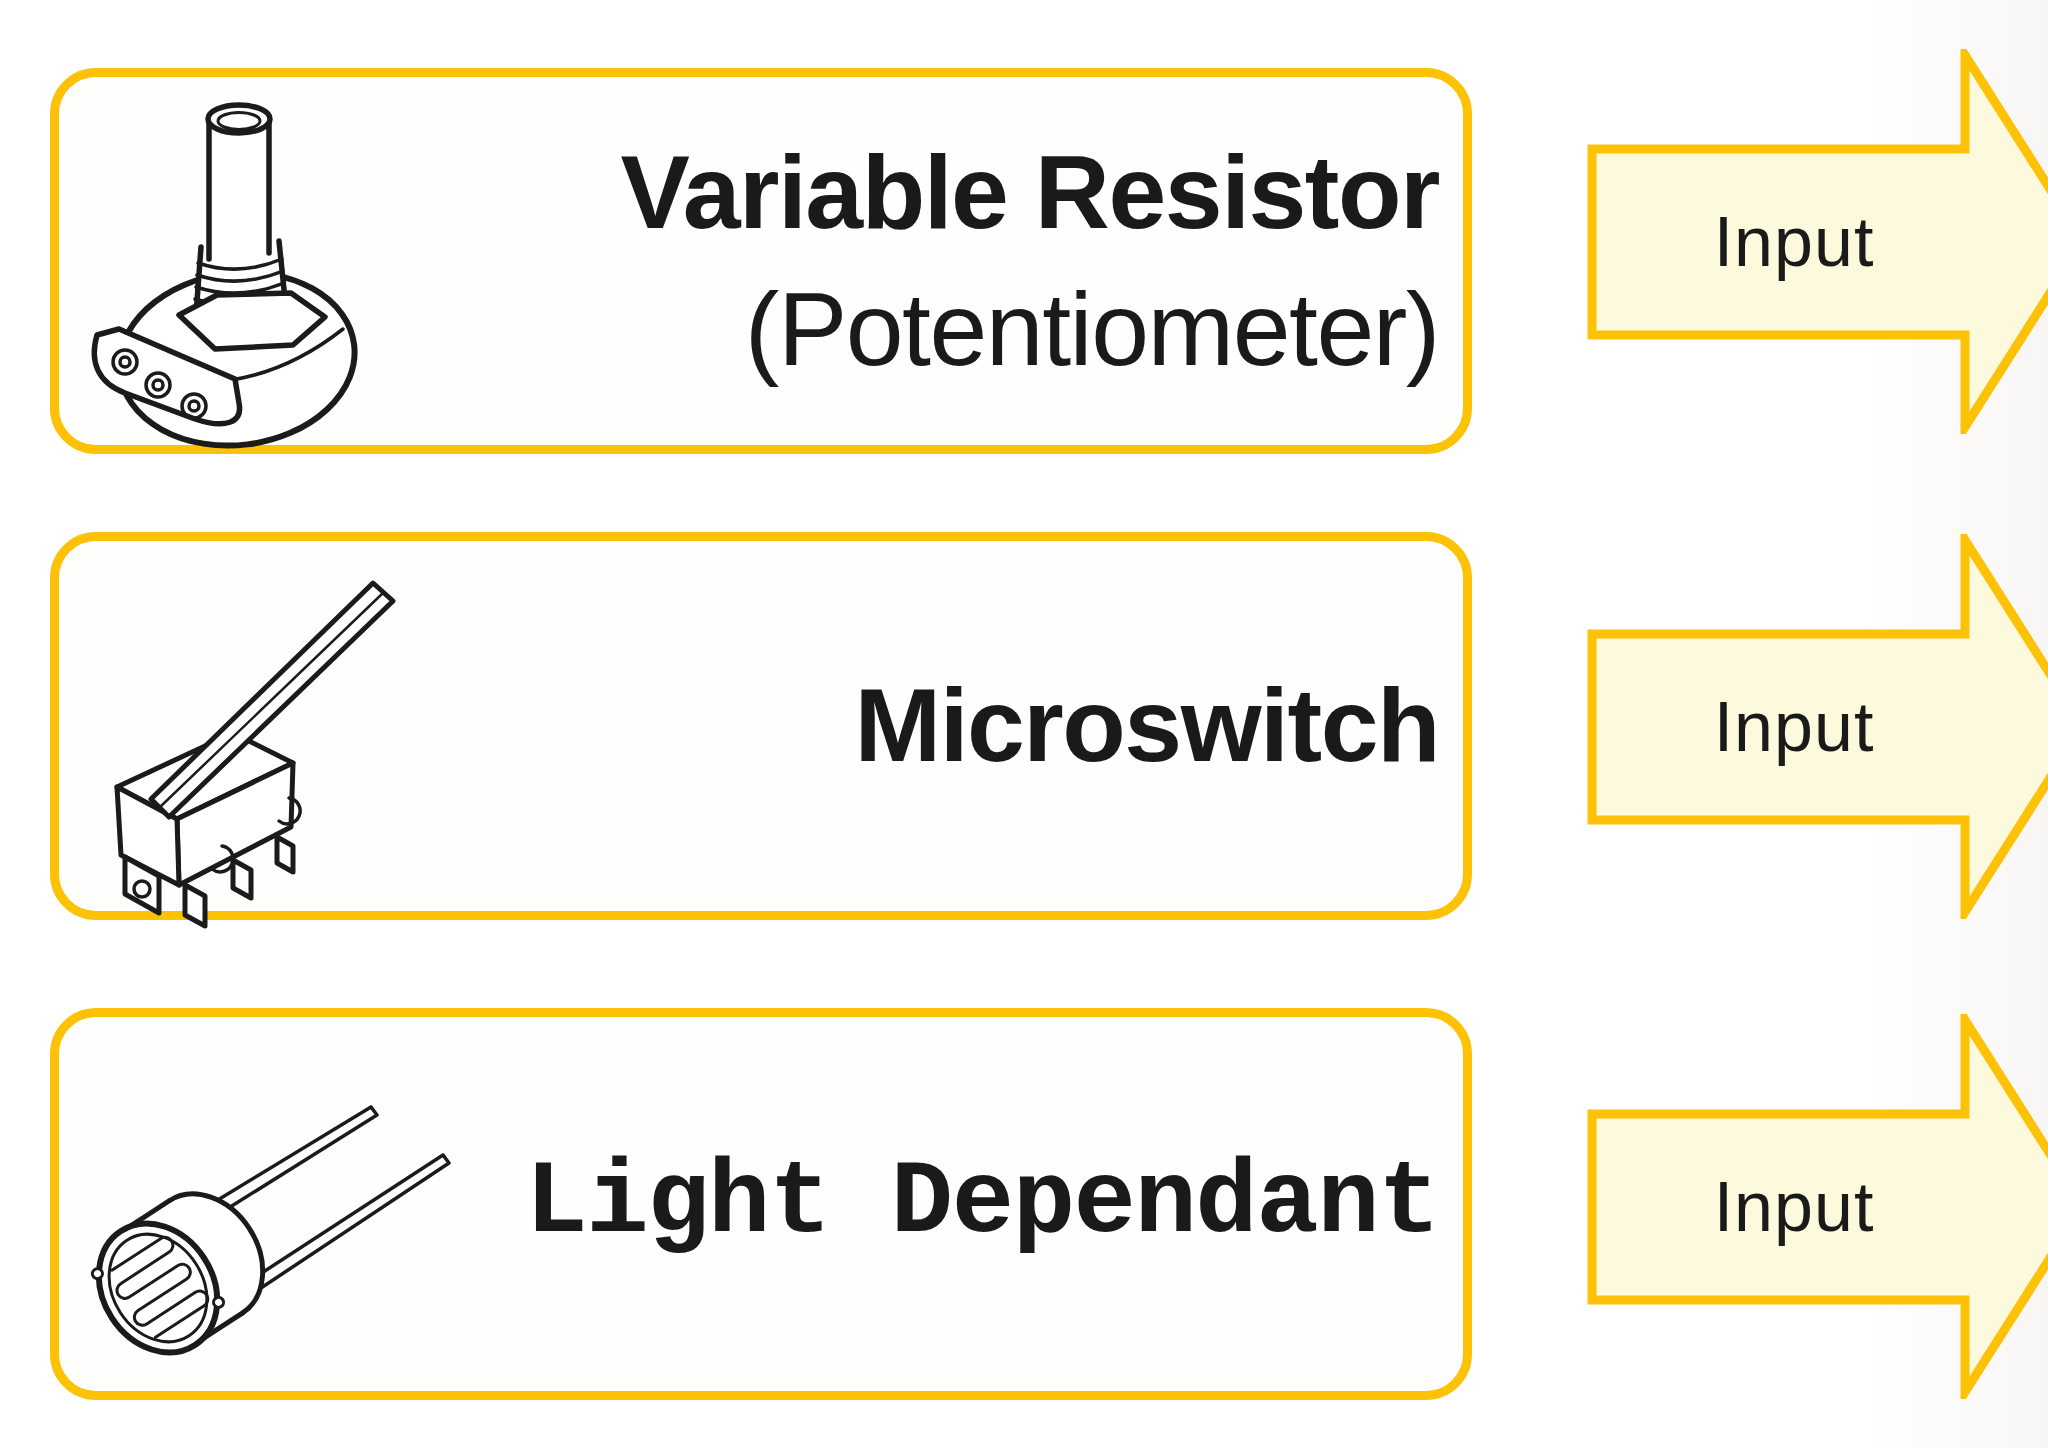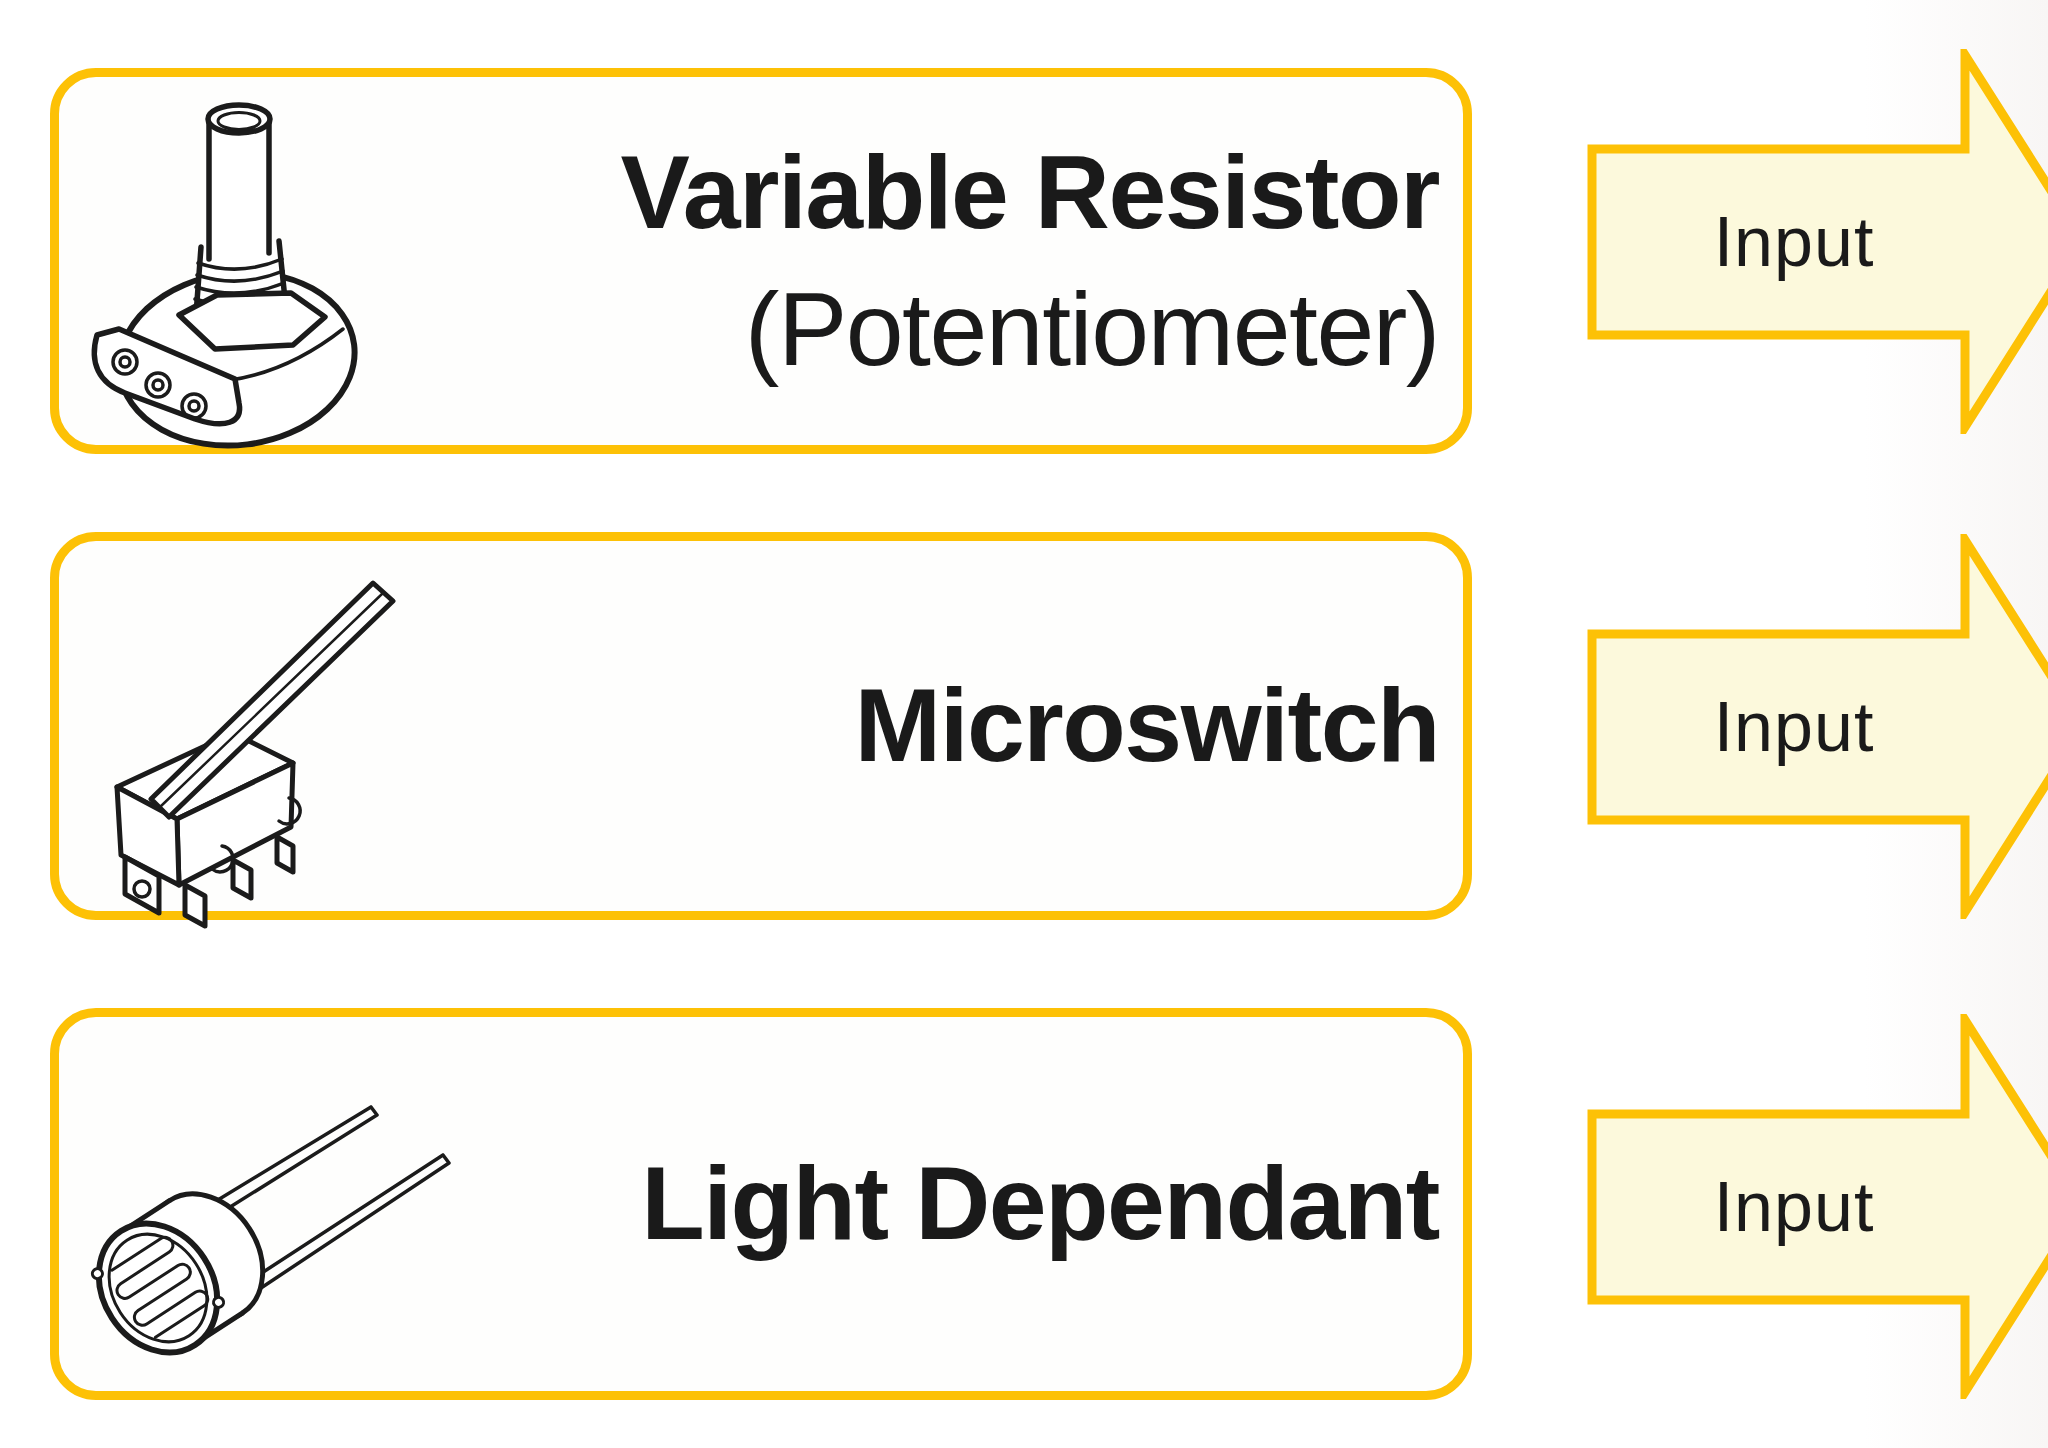--- a/index.html
+++ b/index.html
@@ -21,7 +21,7 @@
   }
   #box1{top:48px;height:386px;margin-top:20px;}
   #box2{top:532px;height:388px;padding-left:8px;}
-  #box3{top:1008px;height:392px;}
+  #box3{top:1008px;height:392px;font-family:Liberation Mono, monospace;}
   .label{
     text-align:right;color:#1a1a1a;
     font-size:104px;line-height:1.32;letter-spacing:-1.5px;

